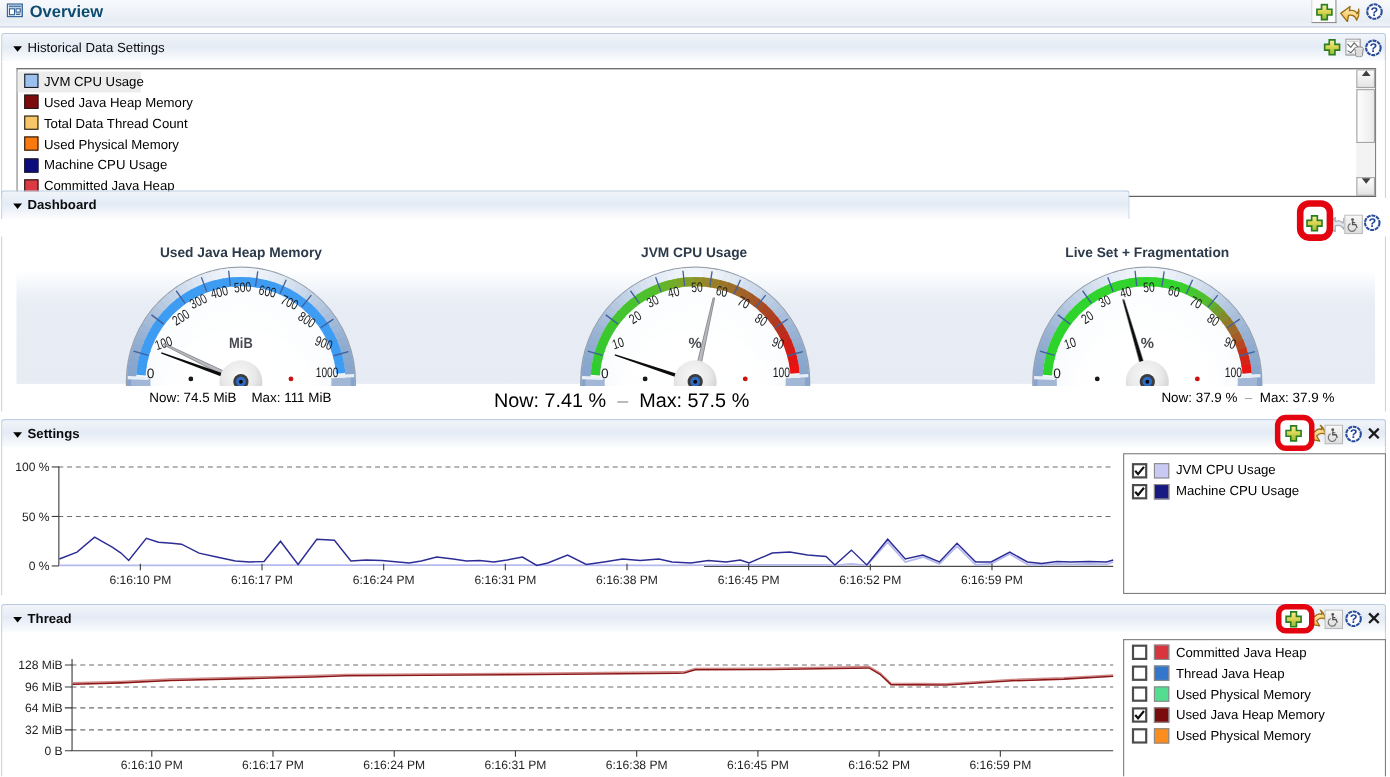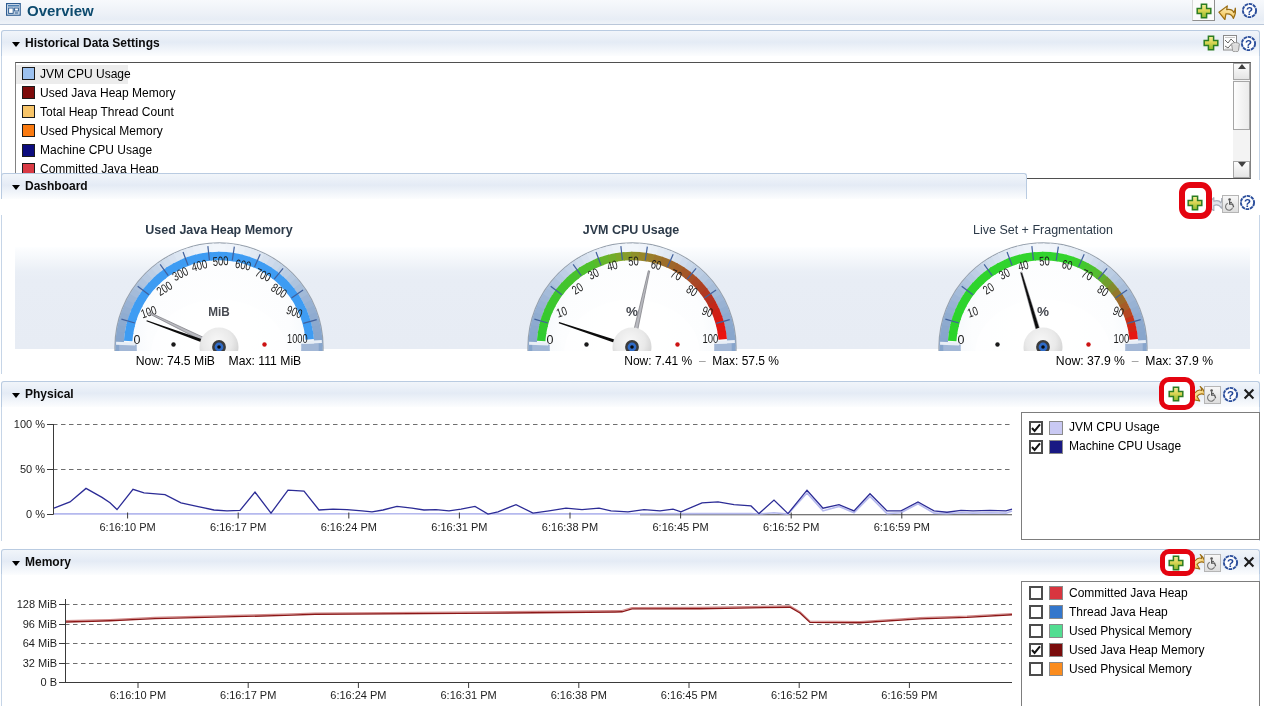--- a/index.html
+++ b/index.html
@@ -37,7 +37,7 @@
   </svg>
 <div style="position:absolute;left:1px;top:30px;width:1259px;height:26px;border:1px solid #b9cbe1;border-bottom:none;border-radius:3px 3px 0 0;background:linear-gradient(180deg,#f1f5fa 0%,#e4ebf5 45%,#fcfdfe 100%)">
     <span style="position:absolute;left:10px;top:11px;width:0;height:0;border-left:4.5px solid transparent;border-right:4.5px solid transparent;border-top:5.5px solid #000"></span>
-    <span style="position:absolute;left:23px;top:5px;font-size:12px;font-weight:bold;color:#0b0b0b">Historical Data Settings</span>
+    <span style="position:absolute;left:23px;top:5px;font-size:12px;font-weight:normal;color:#0b0b0b">Historical Data Settings</span>
   </div>
 <div style="position:absolute;left:1px;top:56px;width:1259px;height:124px;border-left:1px solid #c6d5e7;border-right:1px solid #c6d5e7"></div>
 <svg style="position:absolute;left:1203px;top:35px" width="16" height="16" viewBox="0 0 16 16">

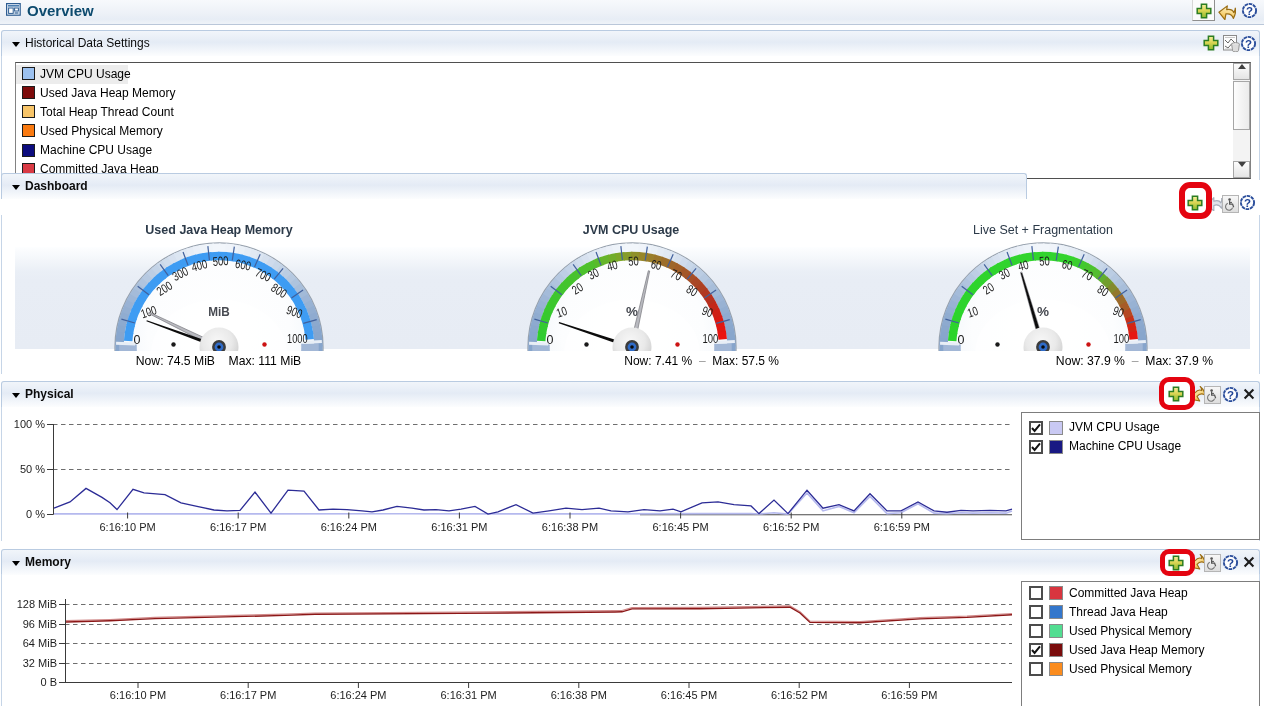--- a/index.html
+++ b/index.html
@@ -69,7 +69,7 @@
 <div style="position:absolute;left:22px;top:86.15px;width:13px;height:13px;background:#7d0b0b;border:1px solid #1c1c1c"></div>
 <span style="position:absolute;left:40px;top:85.65px;font-size:12px;color:#000">Used Java Heap Memory</span>
 <div style="position:absolute;left:22px;top:105.3px;width:13px;height:13px;background:#f8c569;border:1px solid #1c1c1c"></div>
-<span style="position:absolute;left:40px;top:104.8px;font-size:12px;color:#000">Total Heap Thread Count</span>
+<span style="position:absolute;left:40px;top:104.8px;font-size:12px;color:#000">Total Data Thread Count</span>
 <div style="position:absolute;left:22px;top:124.45px;width:13px;height:13px;background:#fa7a10;border:1px solid #1c1c1c"></div>
 <span style="position:absolute;left:40px;top:123.95px;font-size:12px;color:#000">Used Physical Memory</span>
 <div style="position:absolute;left:22px;top:143.6px;width:13px;height:13px;background:#0c0c7e;border:1px solid #1c1c1c"></div>

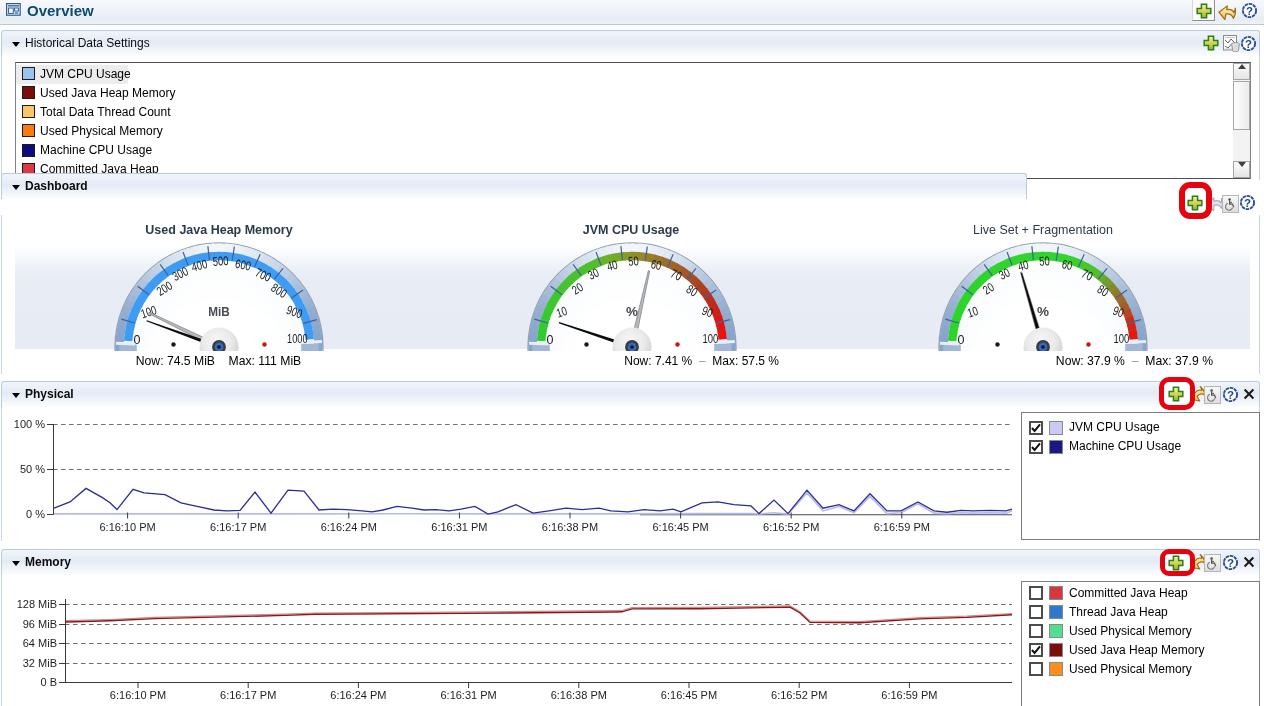--- a/index.html
+++ b/index.html
@@ -542,7 +542,7 @@
   </svg>
 <div style="position:absolute;left:69px;top:223px;width:300px;text-align:center;font-size:12.5px;font-weight:bold;color:#2c3a49">Used Java Heap Memory</div>
 <div style="position:absolute;left:481px;top:223px;width:300px;text-align:center;font-size:12.5px;font-weight:bold;color:#2c3a49">JVM CPU Usage</div>
-<div style="position:absolute;left:893px;top:223px;width:300px;text-align:center;font-size:12.5px;font-weight:normal;color:#2c3a49">Live Set + Fragmentation</div>
+<div style="position:absolute;left:893px;top:223px;width:300px;text-align:center;font-size:12.5px;font-weight:bold;color:#2c3a49">Live Set + Fragmentation</div>
 <div style="position:absolute;left:48.5px;top:354px;width:340px;text-align:center;font-size:12.2px;color:#000">Now: 74.5 MiB &nbsp;&nbsp; Max: 111 MiB</div>
 <div style="position:absolute;left:439px;top:354px;width:340px;text-align:right;font-size:12px;color:#000">Now: 7.41 % &nbsp;<span style="color:#9a9a9a">–</span>&nbsp; Max: 57.5 %</div>
 <div style="position:absolute;left:873px;top:354px;width:340px;text-align:right;font-size:12.2px;color:#000">Now: 37.9 % &nbsp;<span style="color:#9a9a9a">–</span>&nbsp; Max: 37.9 %</div>

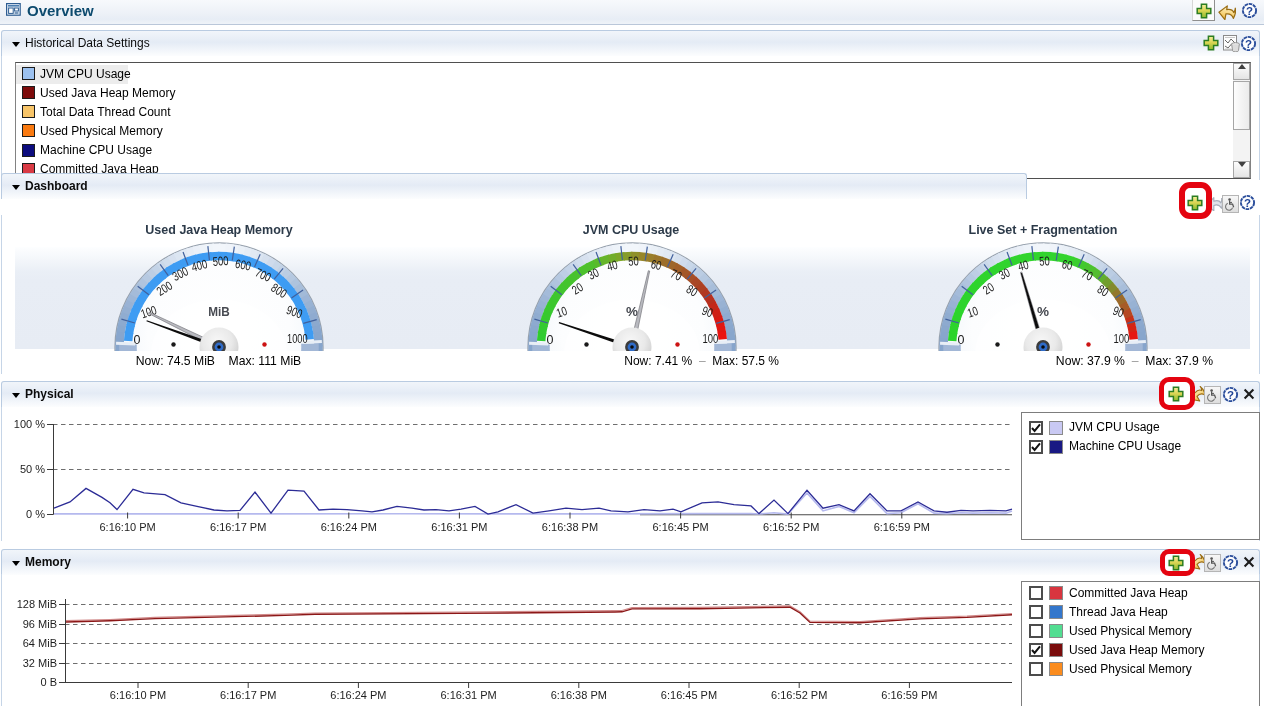--- a/index.html
+++ b/index.html
@@ -544,7 +544,7 @@
 <div style="position:absolute;left:481px;top:223px;width:300px;text-align:center;font-size:12.5px;font-weight:bold;color:#2c3a49">JVM CPU Usage</div>
 <div style="position:absolute;left:893px;top:223px;width:300px;text-align:center;font-size:12.5px;font-weight:bold;color:#2c3a49">Live Set + Fragmentation</div>
 <div style="position:absolute;left:48.5px;top:354px;width:340px;text-align:center;font-size:12.2px;color:#000">Now: 74.5 MiB &nbsp;&nbsp; Max: 111 MiB</div>
-<div style="position:absolute;left:439px;top:354px;width:340px;text-align:right;font-size:12px;color:#000">Now: 7.41 % &nbsp;<span style="color:#9a9a9a">–</span>&nbsp; Max: 57.5 %</div>
+<div style="position:absolute;left:449px;top:354px;width:340px;text-align:left;font-size:18px;color:#000">Now: 7.41 % &nbsp;<span style="color:#9a9a9a">–</span>&nbsp; Max: 57.5 %</div>
 <div style="position:absolute;left:873px;top:354px;width:340px;text-align:right;font-size:12.2px;color:#000">Now: 37.9 % &nbsp;<span style="color:#9a9a9a">–</span>&nbsp; Max: 37.9 %</div>
 <svg style="position:absolute;left:1205.5px;top:194.5px" width="16.5" height="16.5" viewBox="0 0 16 16">
     <defs>

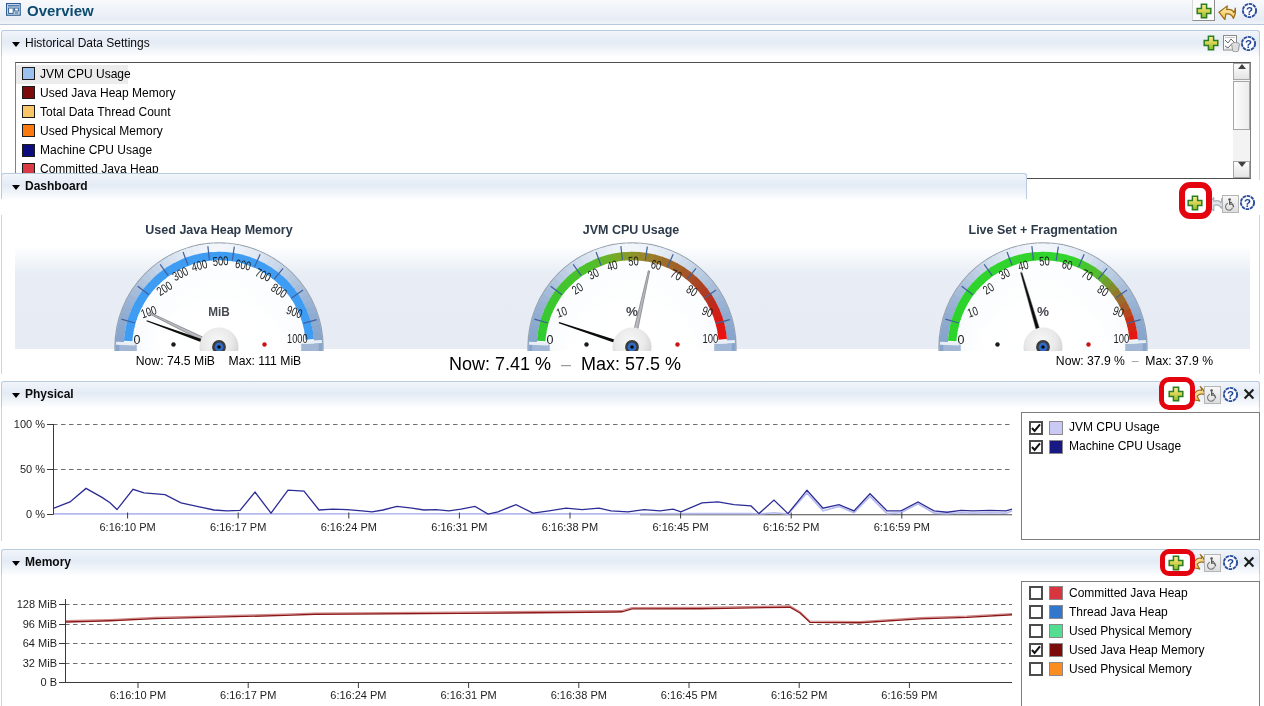--- a/index.html
+++ b/index.html
@@ -589,7 +589,7 @@
   </div>
 <div style="position:absolute;left:1px;top:381px;width:1259px;height:26px;border:1px solid #b9cbe1;border-bottom:none;border-radius:3px 3px 0 0;background:linear-gradient(180deg,#f1f5fa 0%,#e4ebf5 45%,#fcfdfe 100%)">
     <span style="position:absolute;left:10px;top:11px;width:0;height:0;border-left:4.5px solid transparent;border-right:4.5px solid transparent;border-top:5.5px solid #000"></span>
-    <span style="position:absolute;left:23px;top:5px;font-size:12px;font-weight:bold;color:#0b0b0b">Physical</span>
+    <span style="position:absolute;left:23px;top:5px;font-size:12px;font-weight:bold;color:#0b0b0b">Settings</span>
   </div>
 <div style="position:absolute;left:1px;top:407px;width:1259px;height:134px;border-left:1px solid #c6d5e7;border-right:1px solid #c6d5e7"></div>
 <svg style="position:absolute;left:0;top:410px" width="1020" height="131" viewBox="0 410 1020 131">

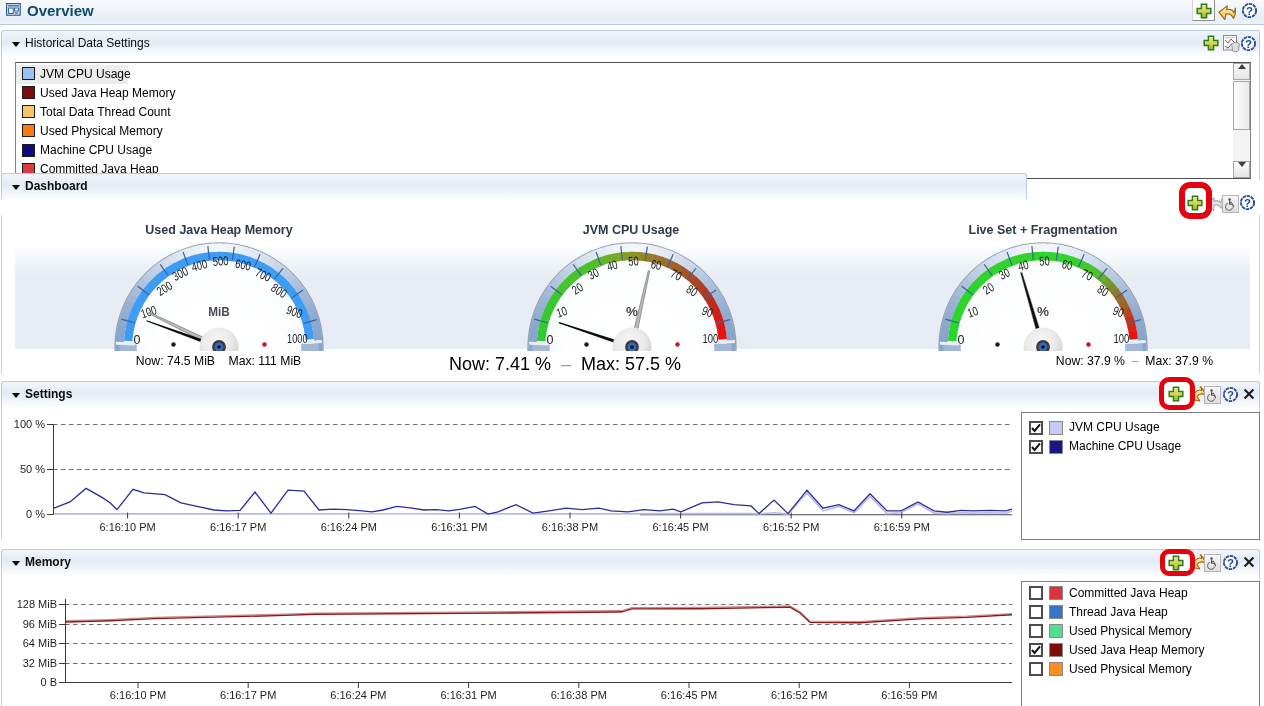--- a/index.html
+++ b/index.html
@@ -681,7 +681,7 @@
   </div>
 <div style="position:absolute;left:1px;top:548.5px;width:1259px;height:26px;border:1px solid #b9cbe1;border-bottom:none;border-radius:3px 3px 0 0;background:linear-gradient(180deg,#f1f5fa 0%,#e4ebf5 45%,#fcfdfe 100%)">
     <span style="position:absolute;left:10px;top:11px;width:0;height:0;border-left:4.5px solid transparent;border-right:4.5px solid transparent;border-top:5.5px solid #000"></span>
-    <span style="position:absolute;left:23px;top:5px;font-size:12px;font-weight:bold;color:#0b0b0b">Memory</span>
+    <span style="position:absolute;left:23px;top:5px;font-size:12px;font-weight:bold;color:#0b0b0b">Thread</span>
   </div>
 <div style="position:absolute;left:1px;top:574px;width:1259px;height:132px;border-left:1px solid #c6d5e7;border-right:1px solid #c6d5e7"></div>
 <svg style="position:absolute;left:0;top:578px" width="1020" height="128" viewBox="0 578 1020 128">

